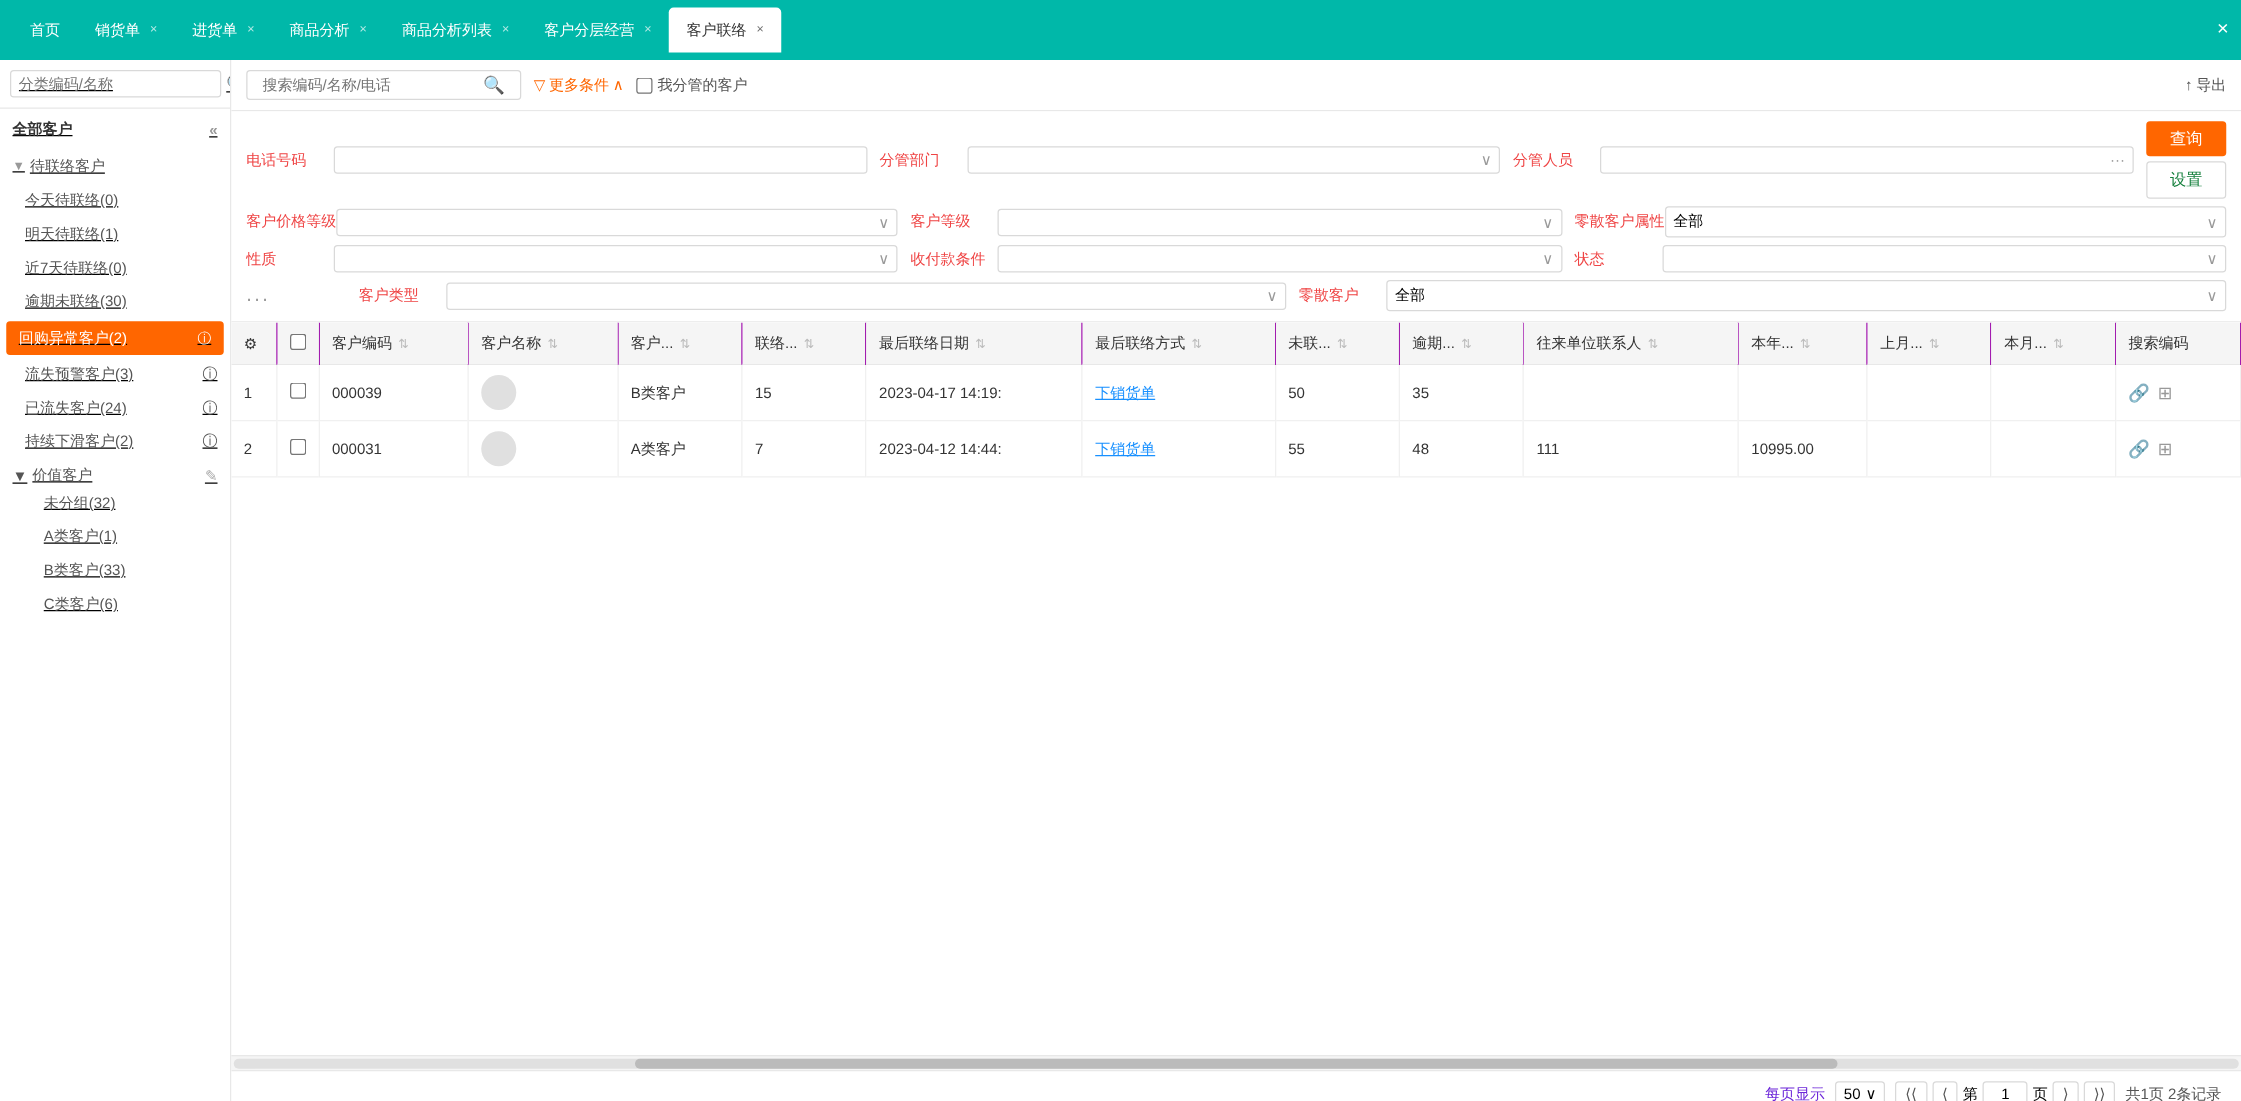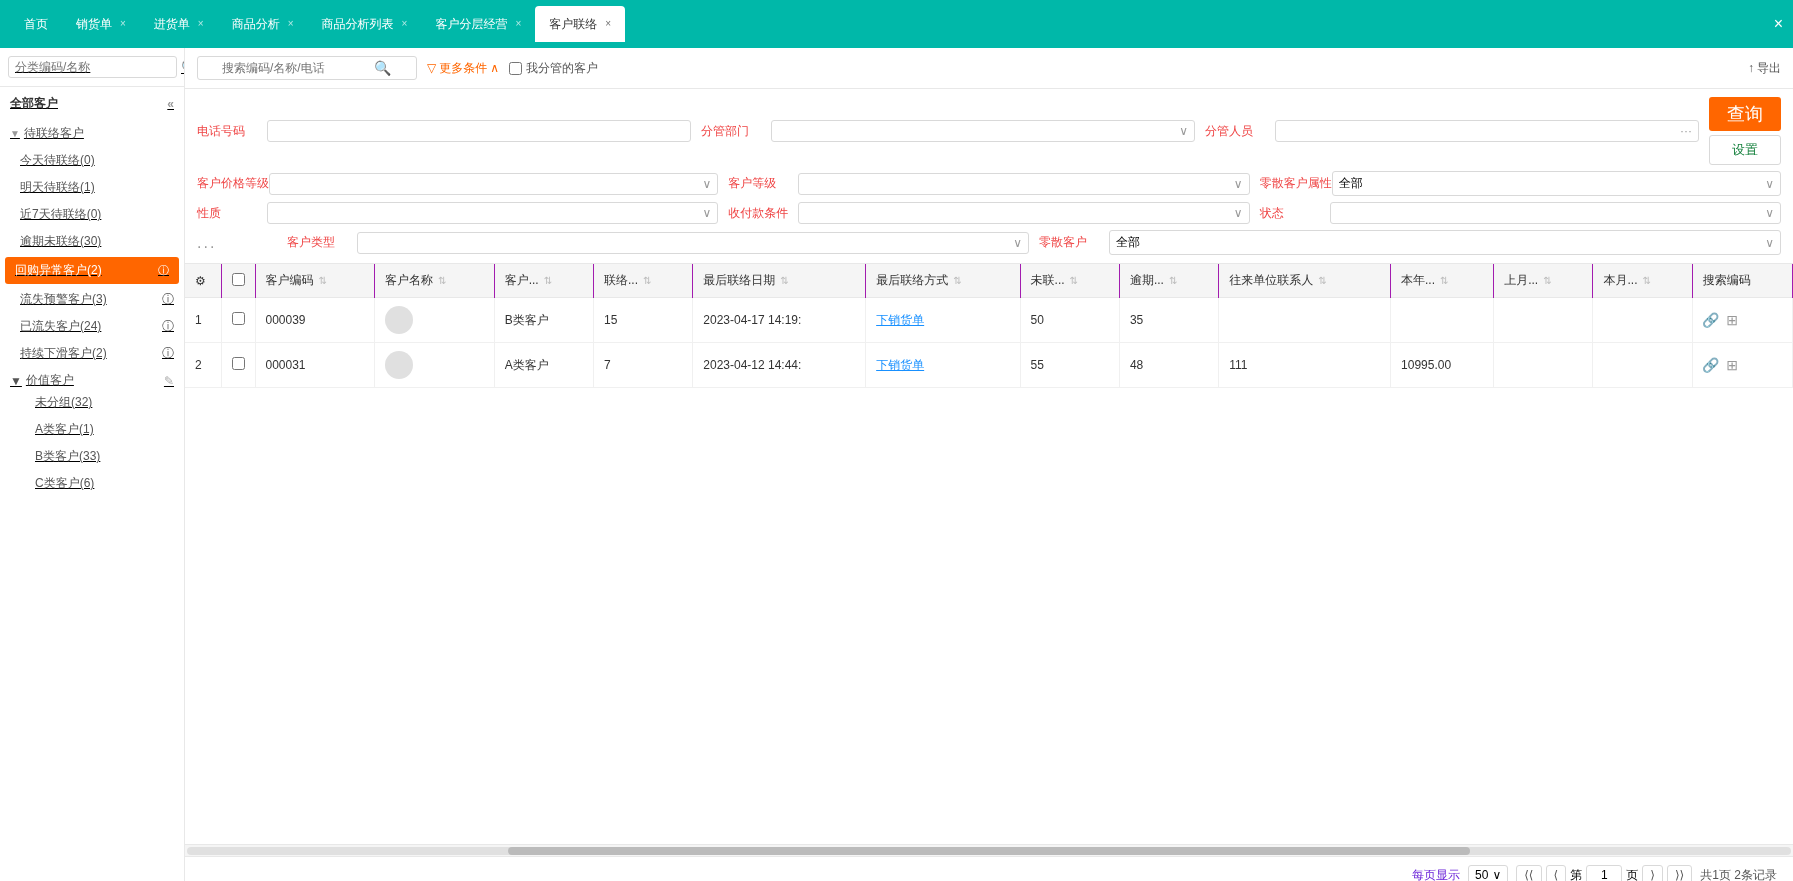--- a/index.html
+++ b/index.html
@@ -87,7 +87,7 @@
     }
     .search-input-wrap {
       display: flex; align-items: center; border: 1px solid #d9d9d9; border-radius: 3px;
-      padding: 3px 24px; gap: 4px; width: 220px;
+      padding: 3px 12px; gap: 4px; width: 220px;
     }
     .search-input-wrap input { border: none; outline: none; font-size: 12px; width: 100%; color: #999; }
     .search-icon { color: #999; font-size: 14px; cursor: pointer; }

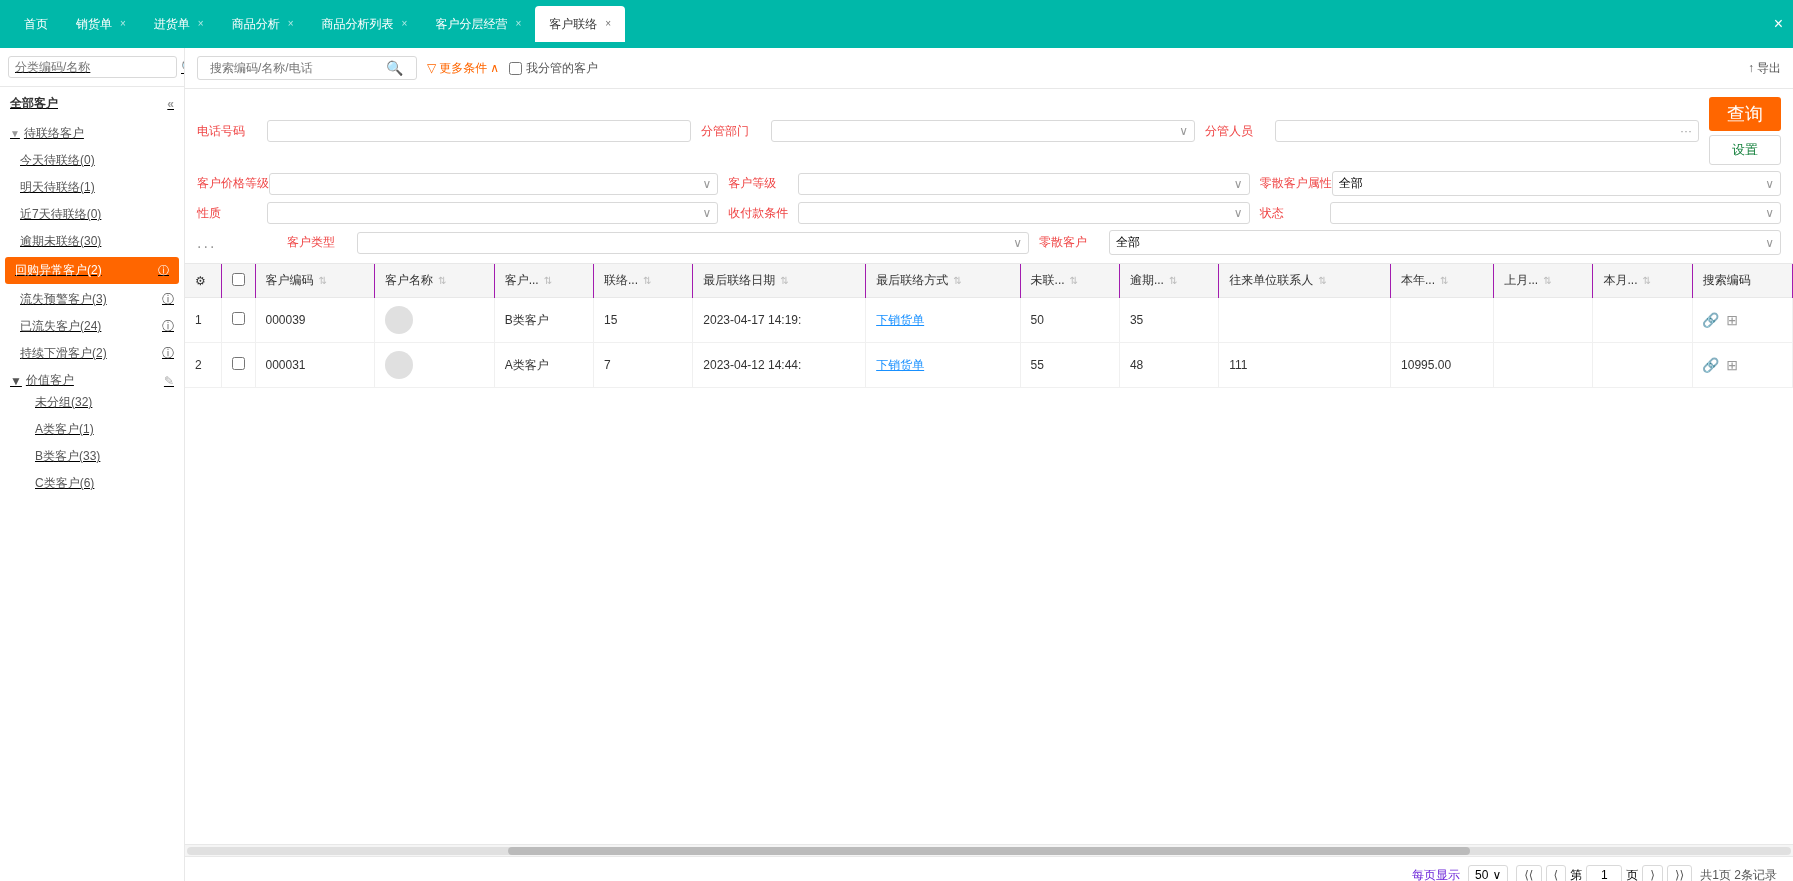--- a/index.html
+++ b/index.html
@@ -125,7 +125,7 @@
     }
     .btn-query {
       background: #f60; color: #fff; border: none; border-radius: 3px;
-      padding: 5px 18px; cursor: pointer; font-size: 18px;
+      padding: 5px 18px; cursor: pointer; font-size: 13px;
     }
     .btn-settings {
       background: #fff; color: #15803d; border: 1px solid #d9d9d9; border-radius: 3px;

